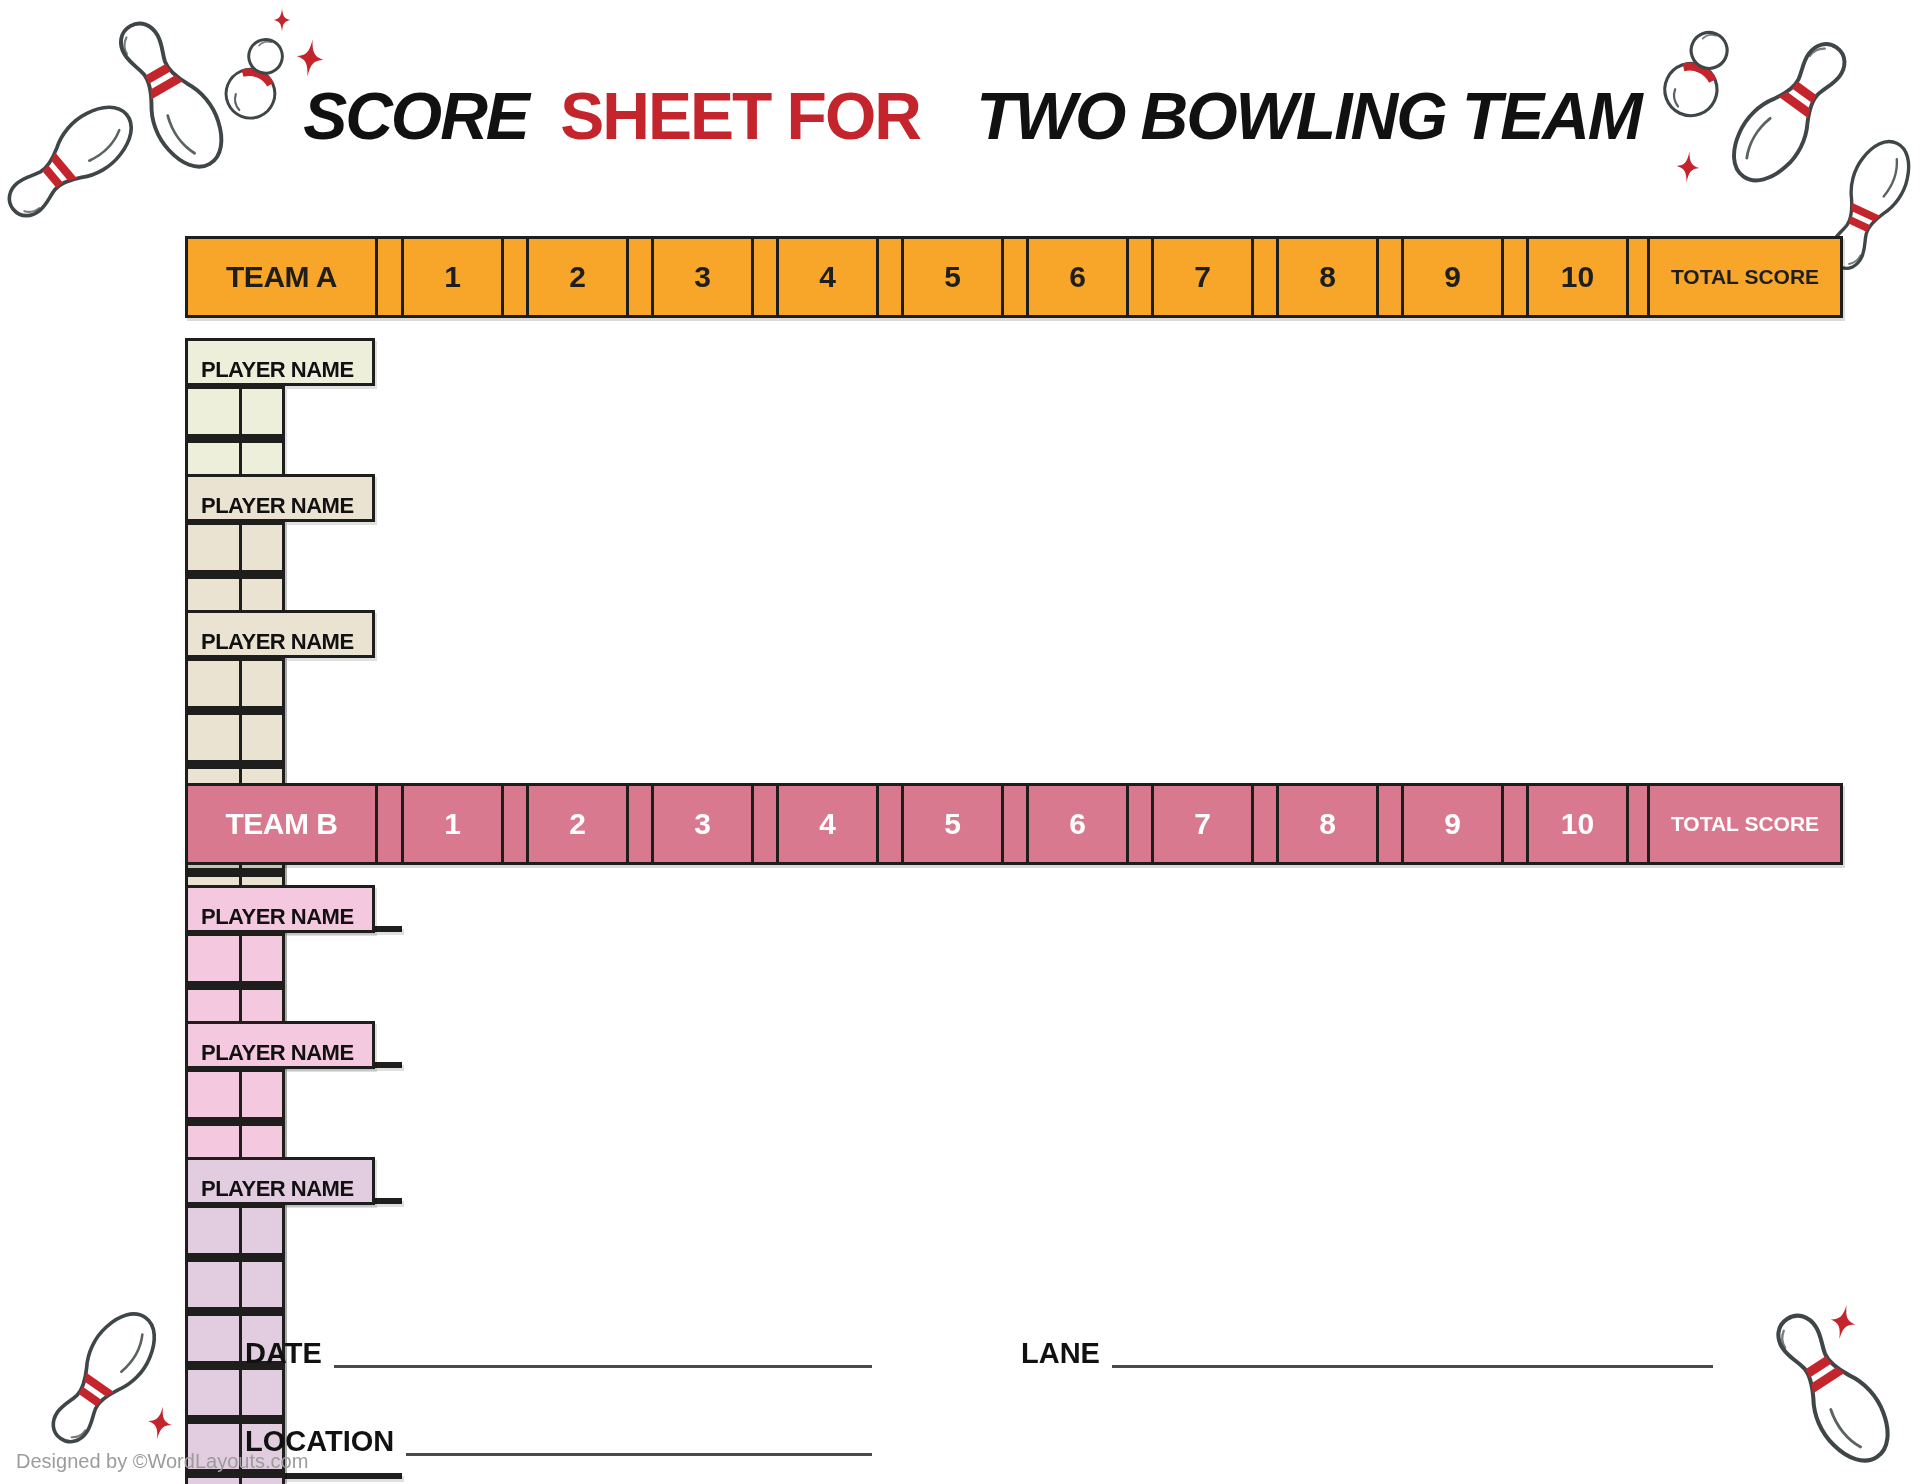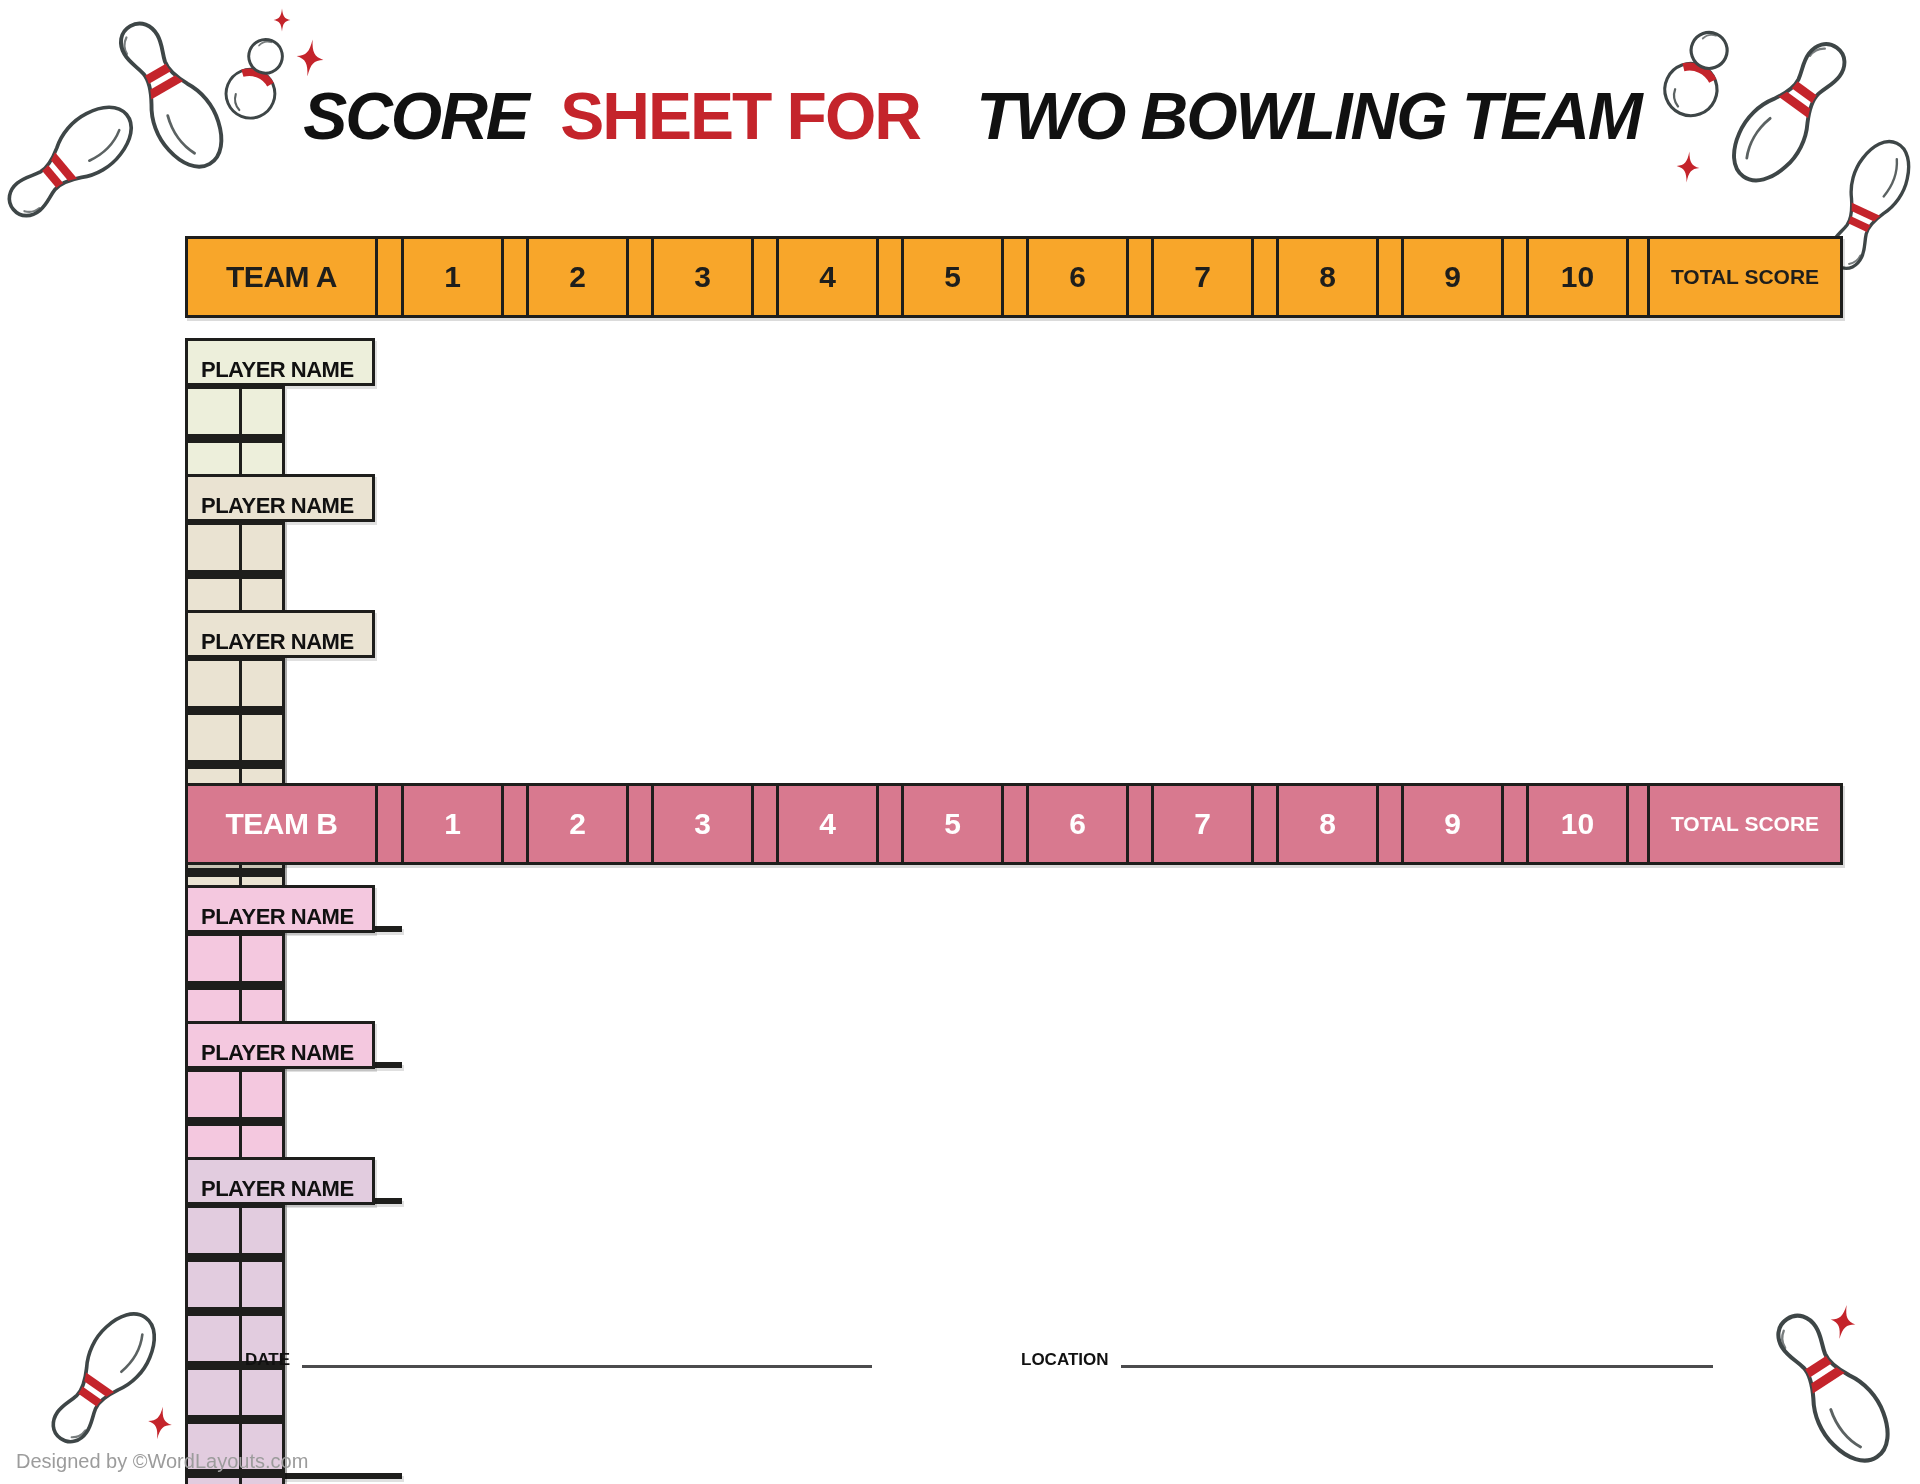--- a/index.html
+++ b/index.html
@@ -48,7 +48,7 @@
   .fields{position:absolute;left:245px;top:1340px;display:grid;
           grid-template-columns:627px 692px;column-gap:149px;grid-auto-rows:88px;}
   .field{display:flex;align-items:flex-end;height:30px;}
-  .flabel{font-weight:bold;font-size:17px;color:#111;margin-right:12px;line-height:1;padding-bottom:2px;}
+  .flabel{font-weight:bold;font-size:29px;color:#111;margin-right:12px;line-height:1;padding-bottom:2px;}
   .fline{flex:1;height:3px;background:var(--line);margin-bottom:2px;}
 
   .credit{position:absolute;left:16px;top:1450px;font-size:20px;color:#9C9C9C;}

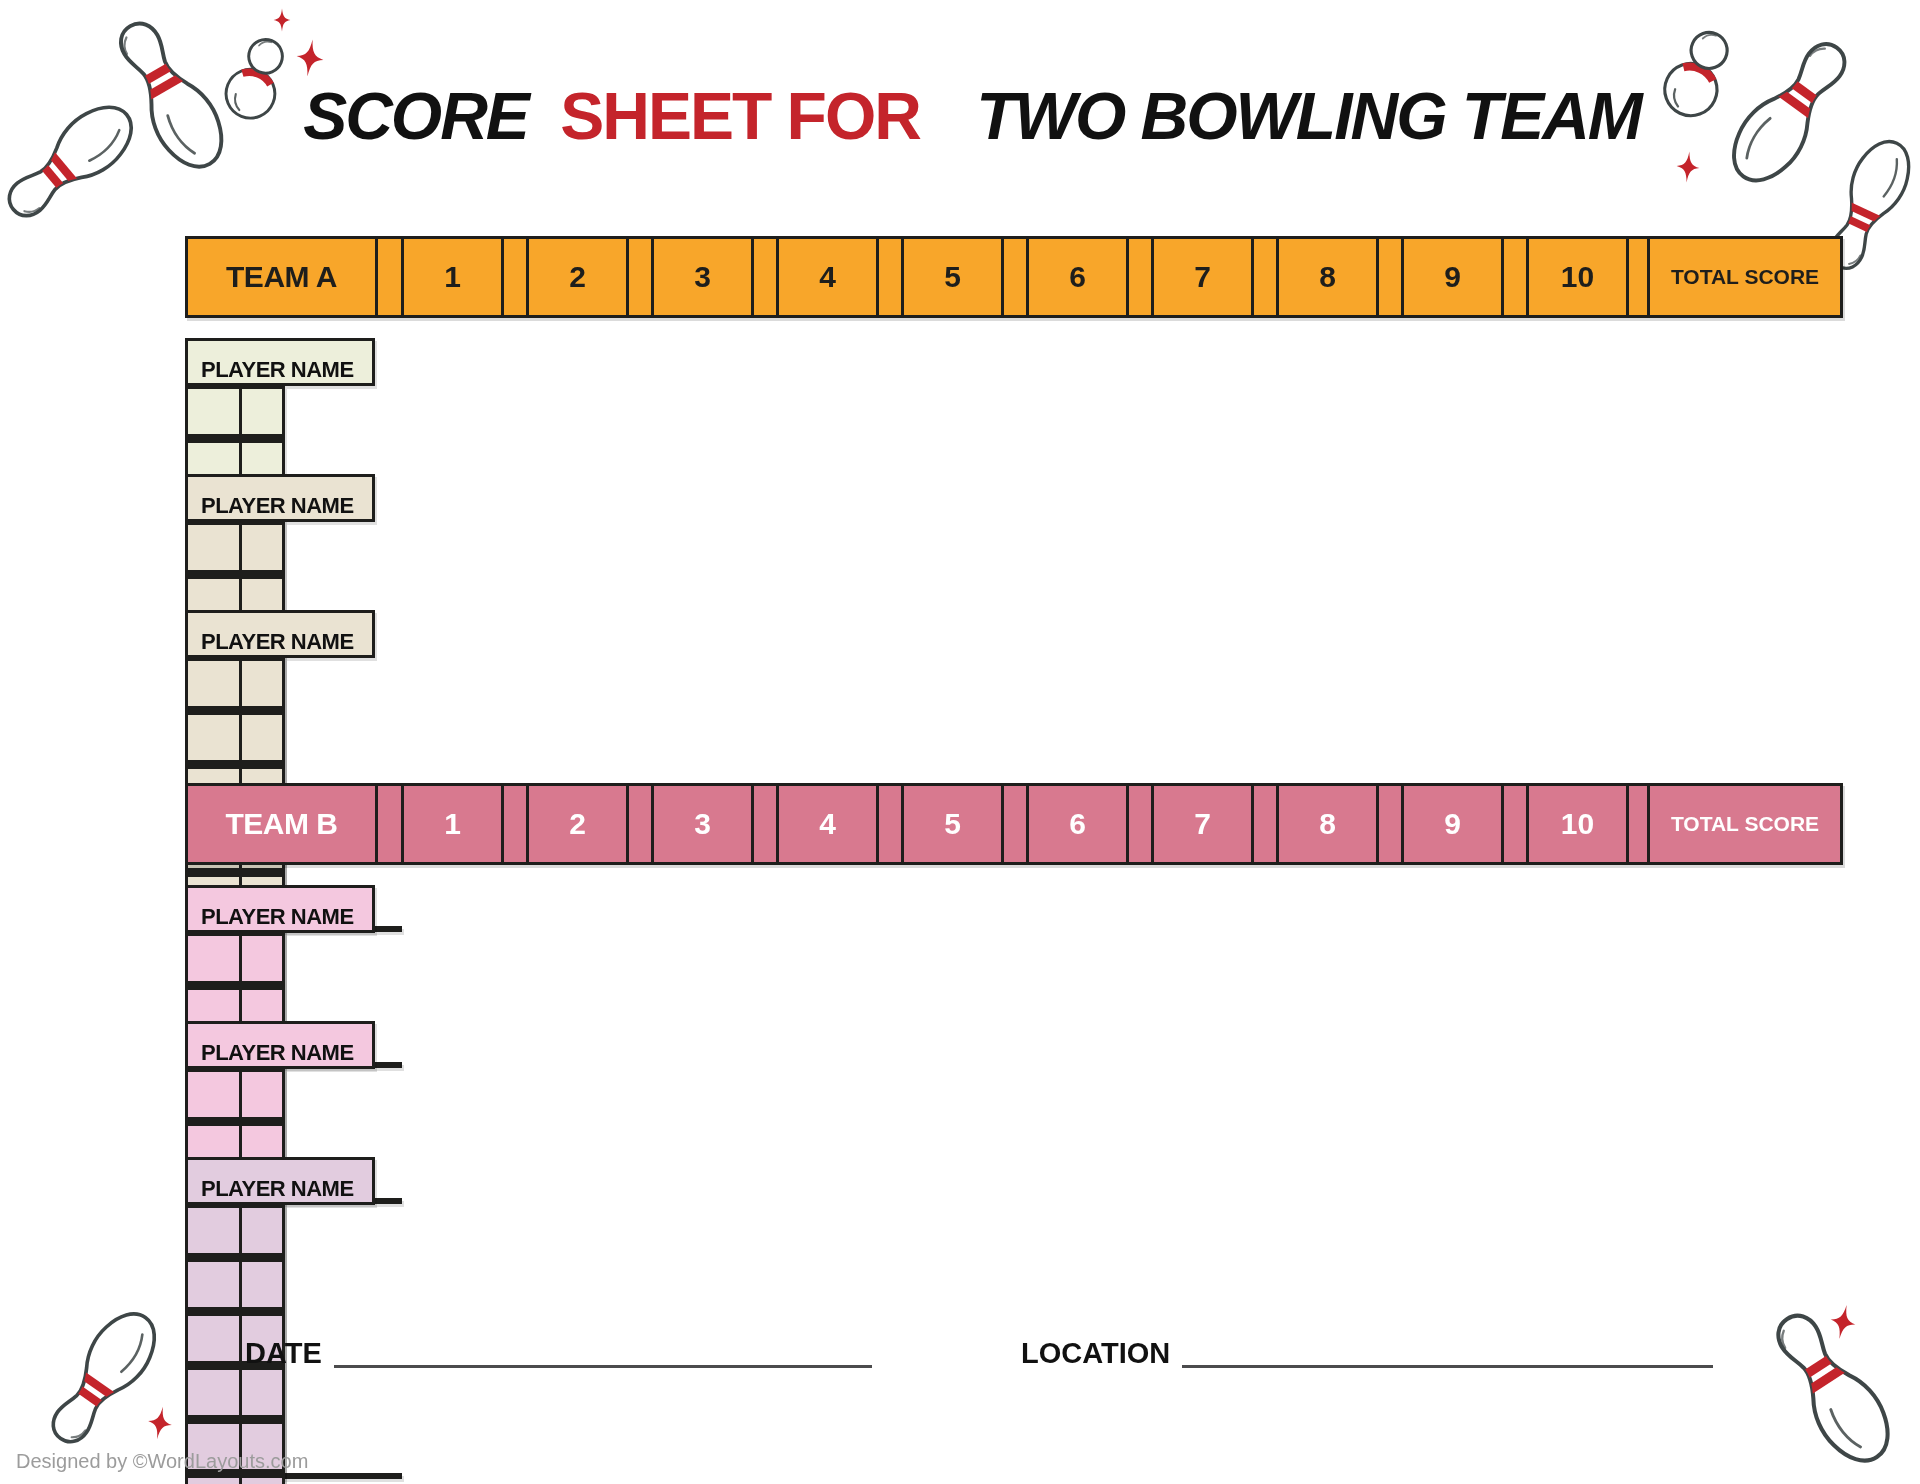--- a/index.html
+++ b/index.html
@@ -628,6 +628,10 @@
         <span class="fline"></span>
       </div>
       <div class="field">
+        <span class="flabel">LANE</span>
+        <span class="fline"></span>
+      </div>
+      <div class="field">
         <span class="flabel">LOCATION</span>
         <span class="fline"></span>
       </div>

